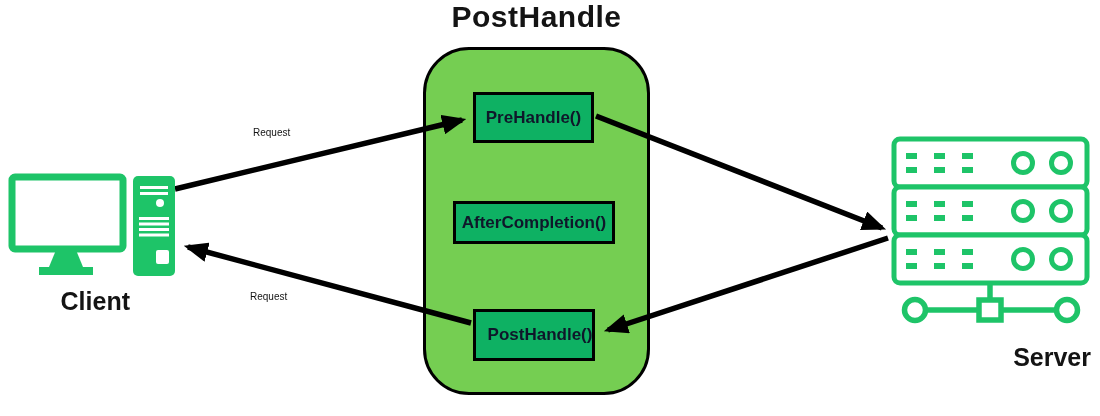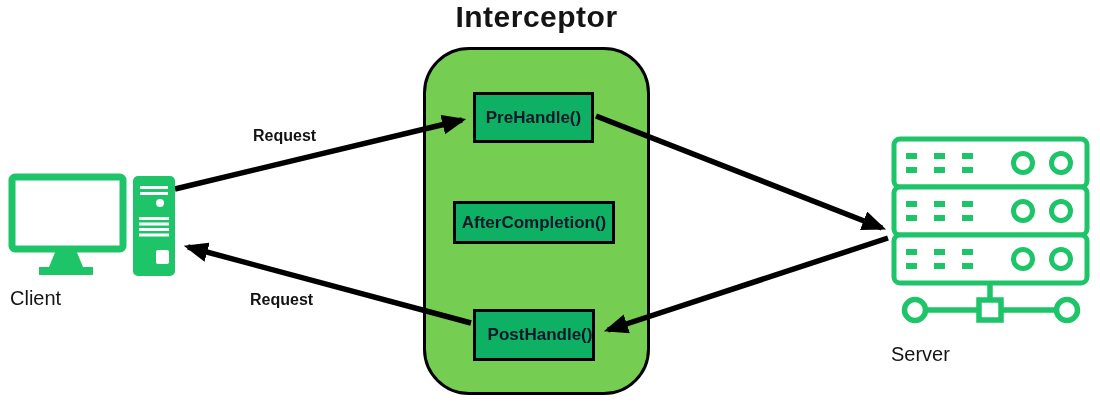--- a/index.html
+++ b/index.html
@@ -84,7 +84,7 @@
 
 <div class="canvas">
 
-  <div class="title">Interceptor</div>
+  <div class="title">PostHandle</div>
 
   <div class="panel"></div>
 

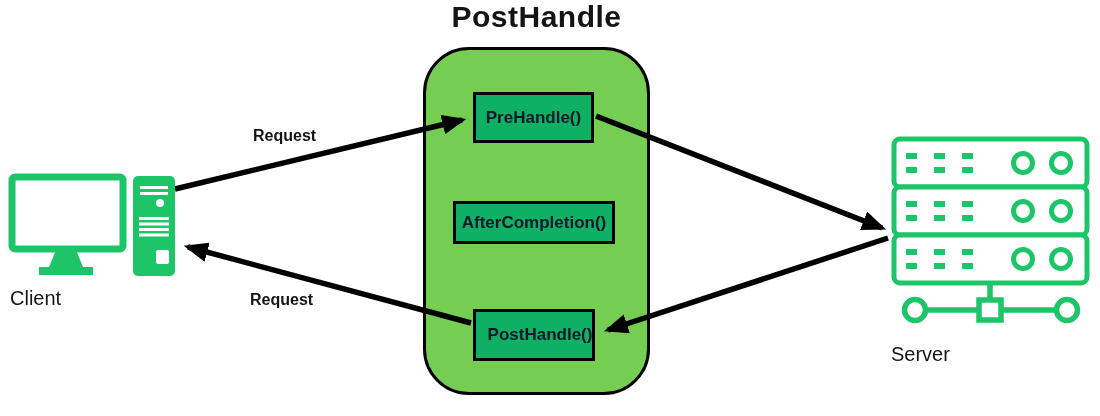--- a/index.html
+++ b/index.html
@@ -60,8 +60,8 @@
   }
   .flow-label {
     position: absolute;
-    font-size: 16px;
-    font-weight: 700;
+    font-size: 10px;
+    font-weight: 400;
     color: var(--text);
   }
   .flow-label.request  { left: 253px; top: 127px; }

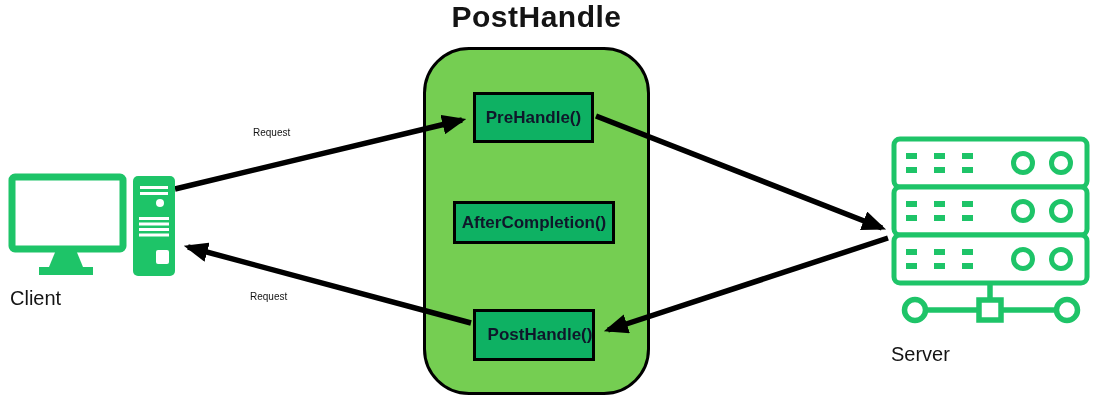--- a/index.html
+++ b/index.html
@@ -71,9 +71,9 @@
   .server-icon { left: 890px; top: 136px; }
   .node-label {
     position: absolute;
-    text-align: left;
-    font-size: 20px;
-    font-weight: 400;
+    text-align: right;
+    font-size: 25px;
+    font-weight: 700;
     color: var(--text);
   }
   .node-label.client { left: 10px;  top: 287px; width: 120px; }

